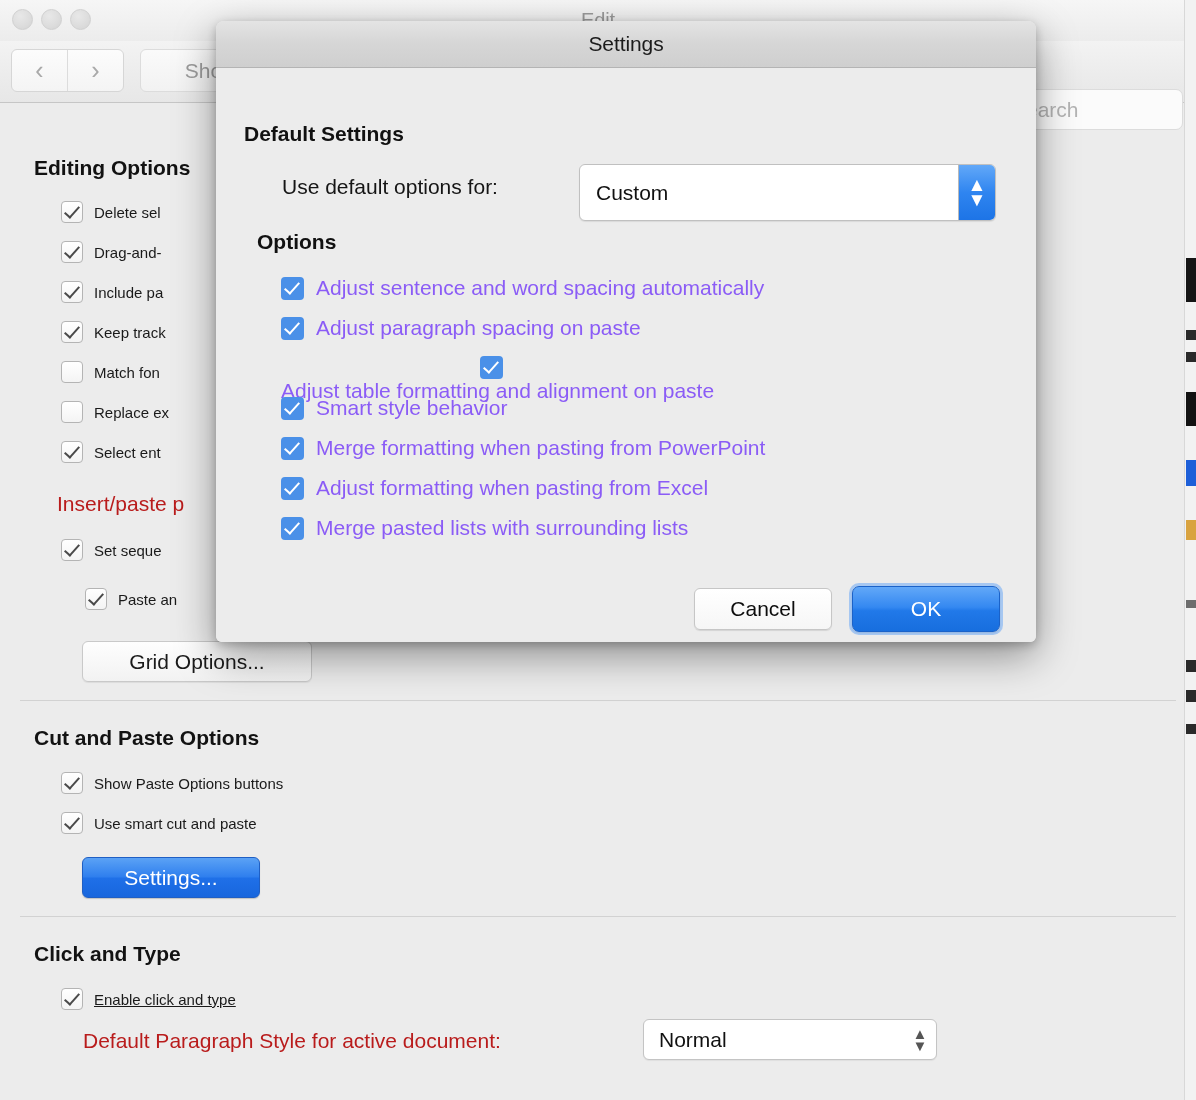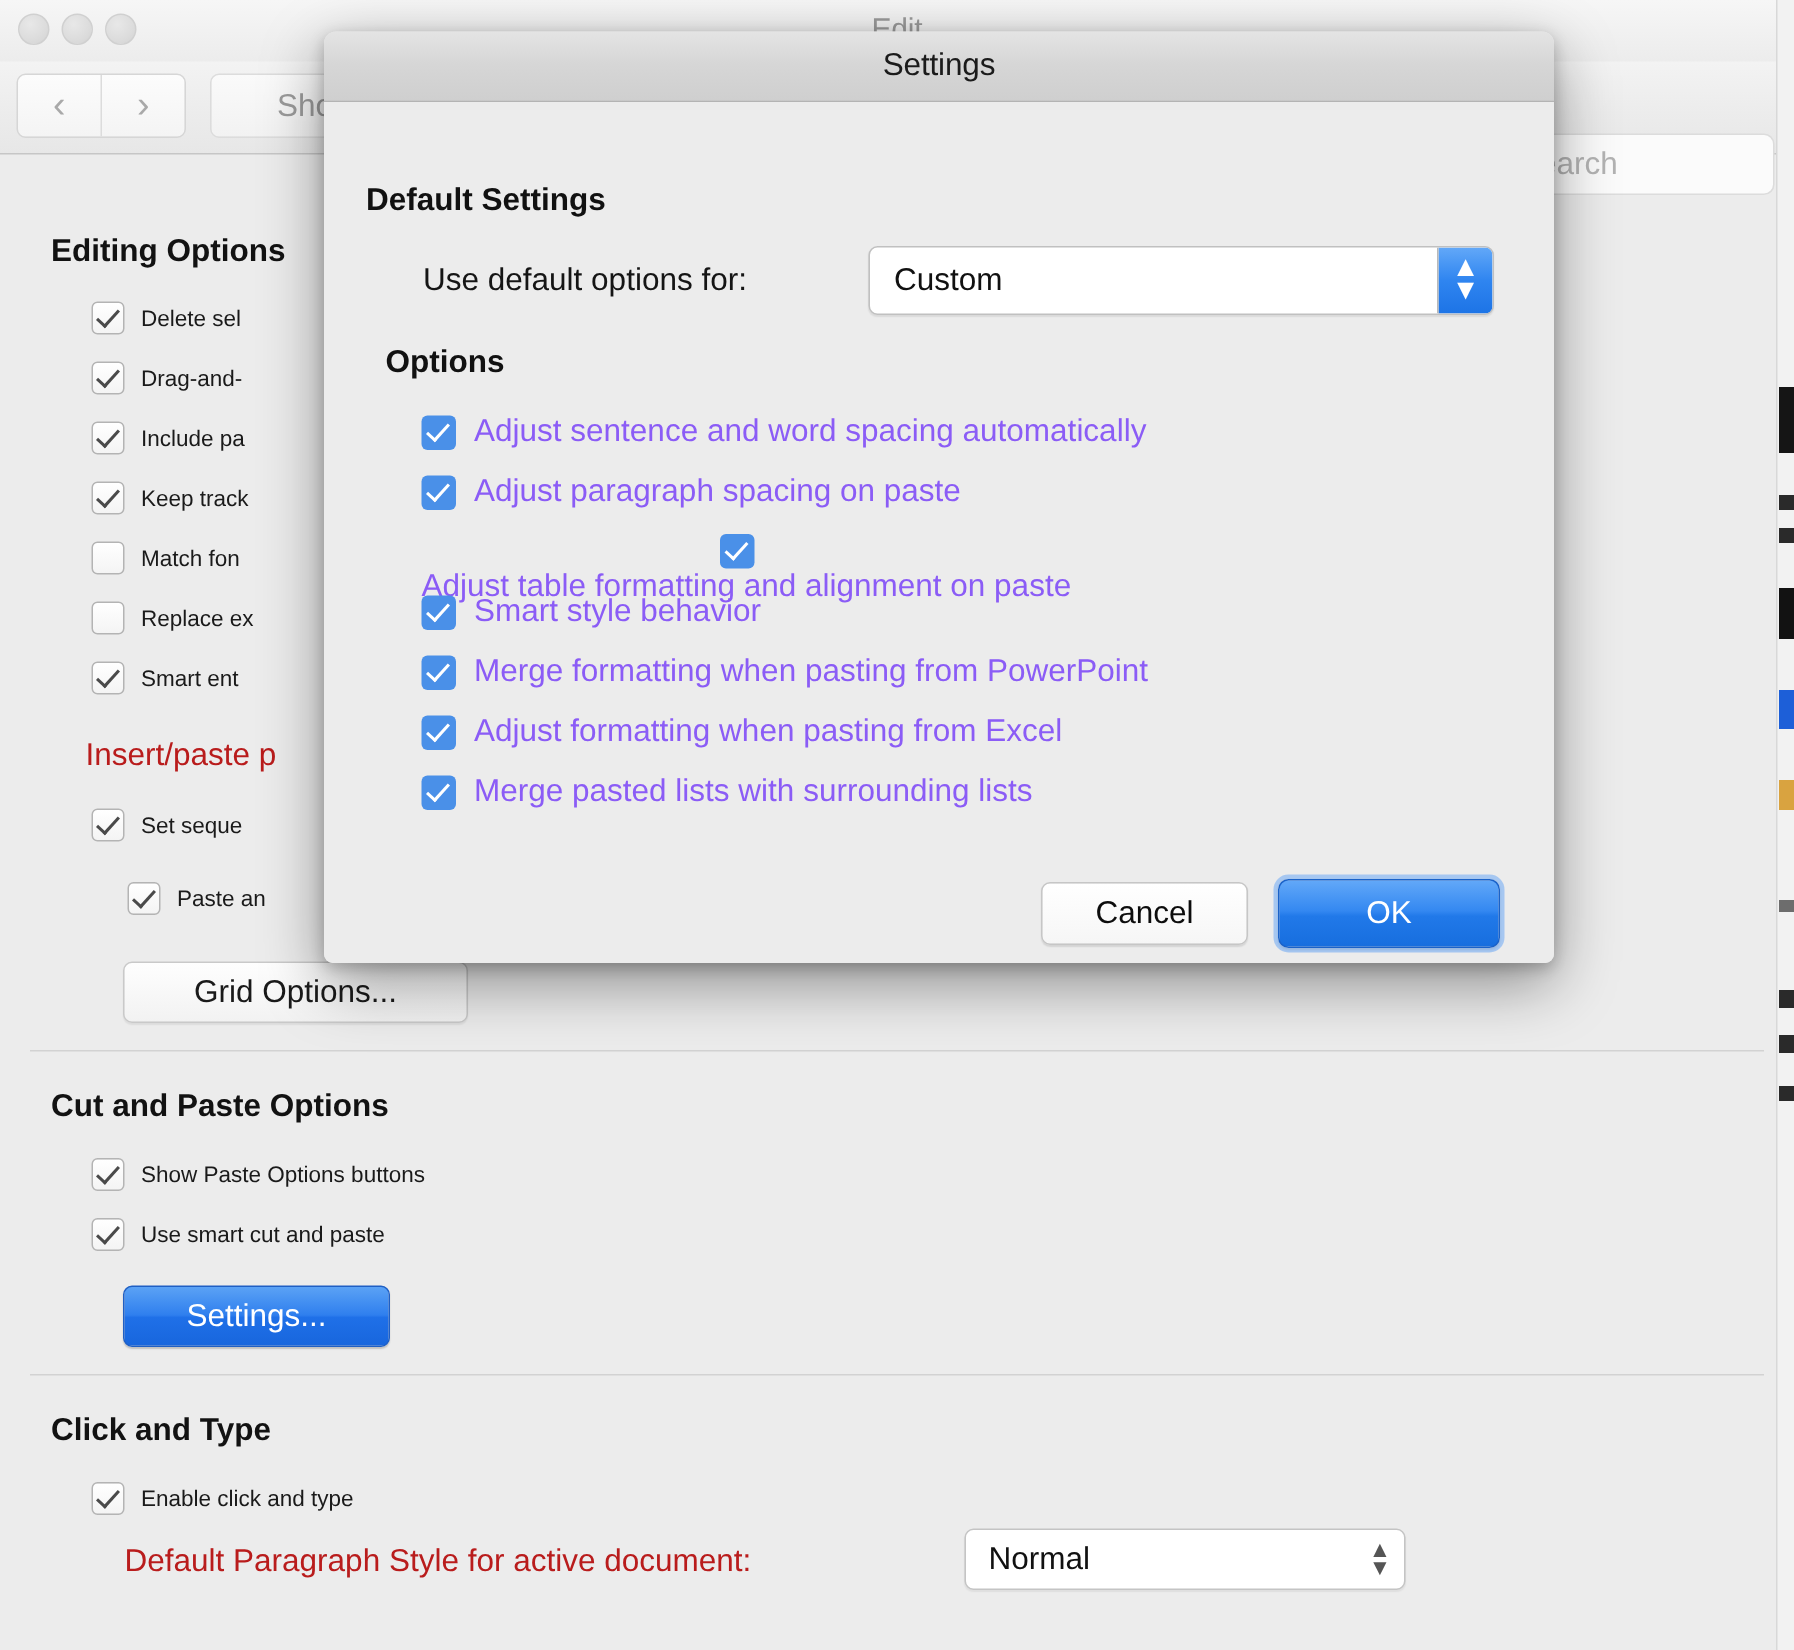--- a/index.html
+++ b/index.html
@@ -470,7 +470,7 @@
 
     <div class="dlg-label" style="left:66px; top:107px;">Use default options for:</div>
 
-    <div class="popup-blue" style="left:363px; top:96px; width:417px; height:46px;">
+    <div class="popup-blue" style="left:363px; top:96px; width:417px; height:57px;">
       <span>Custom</span>
       <span class="stepper-blue">
         <span class="chev">▲</span>

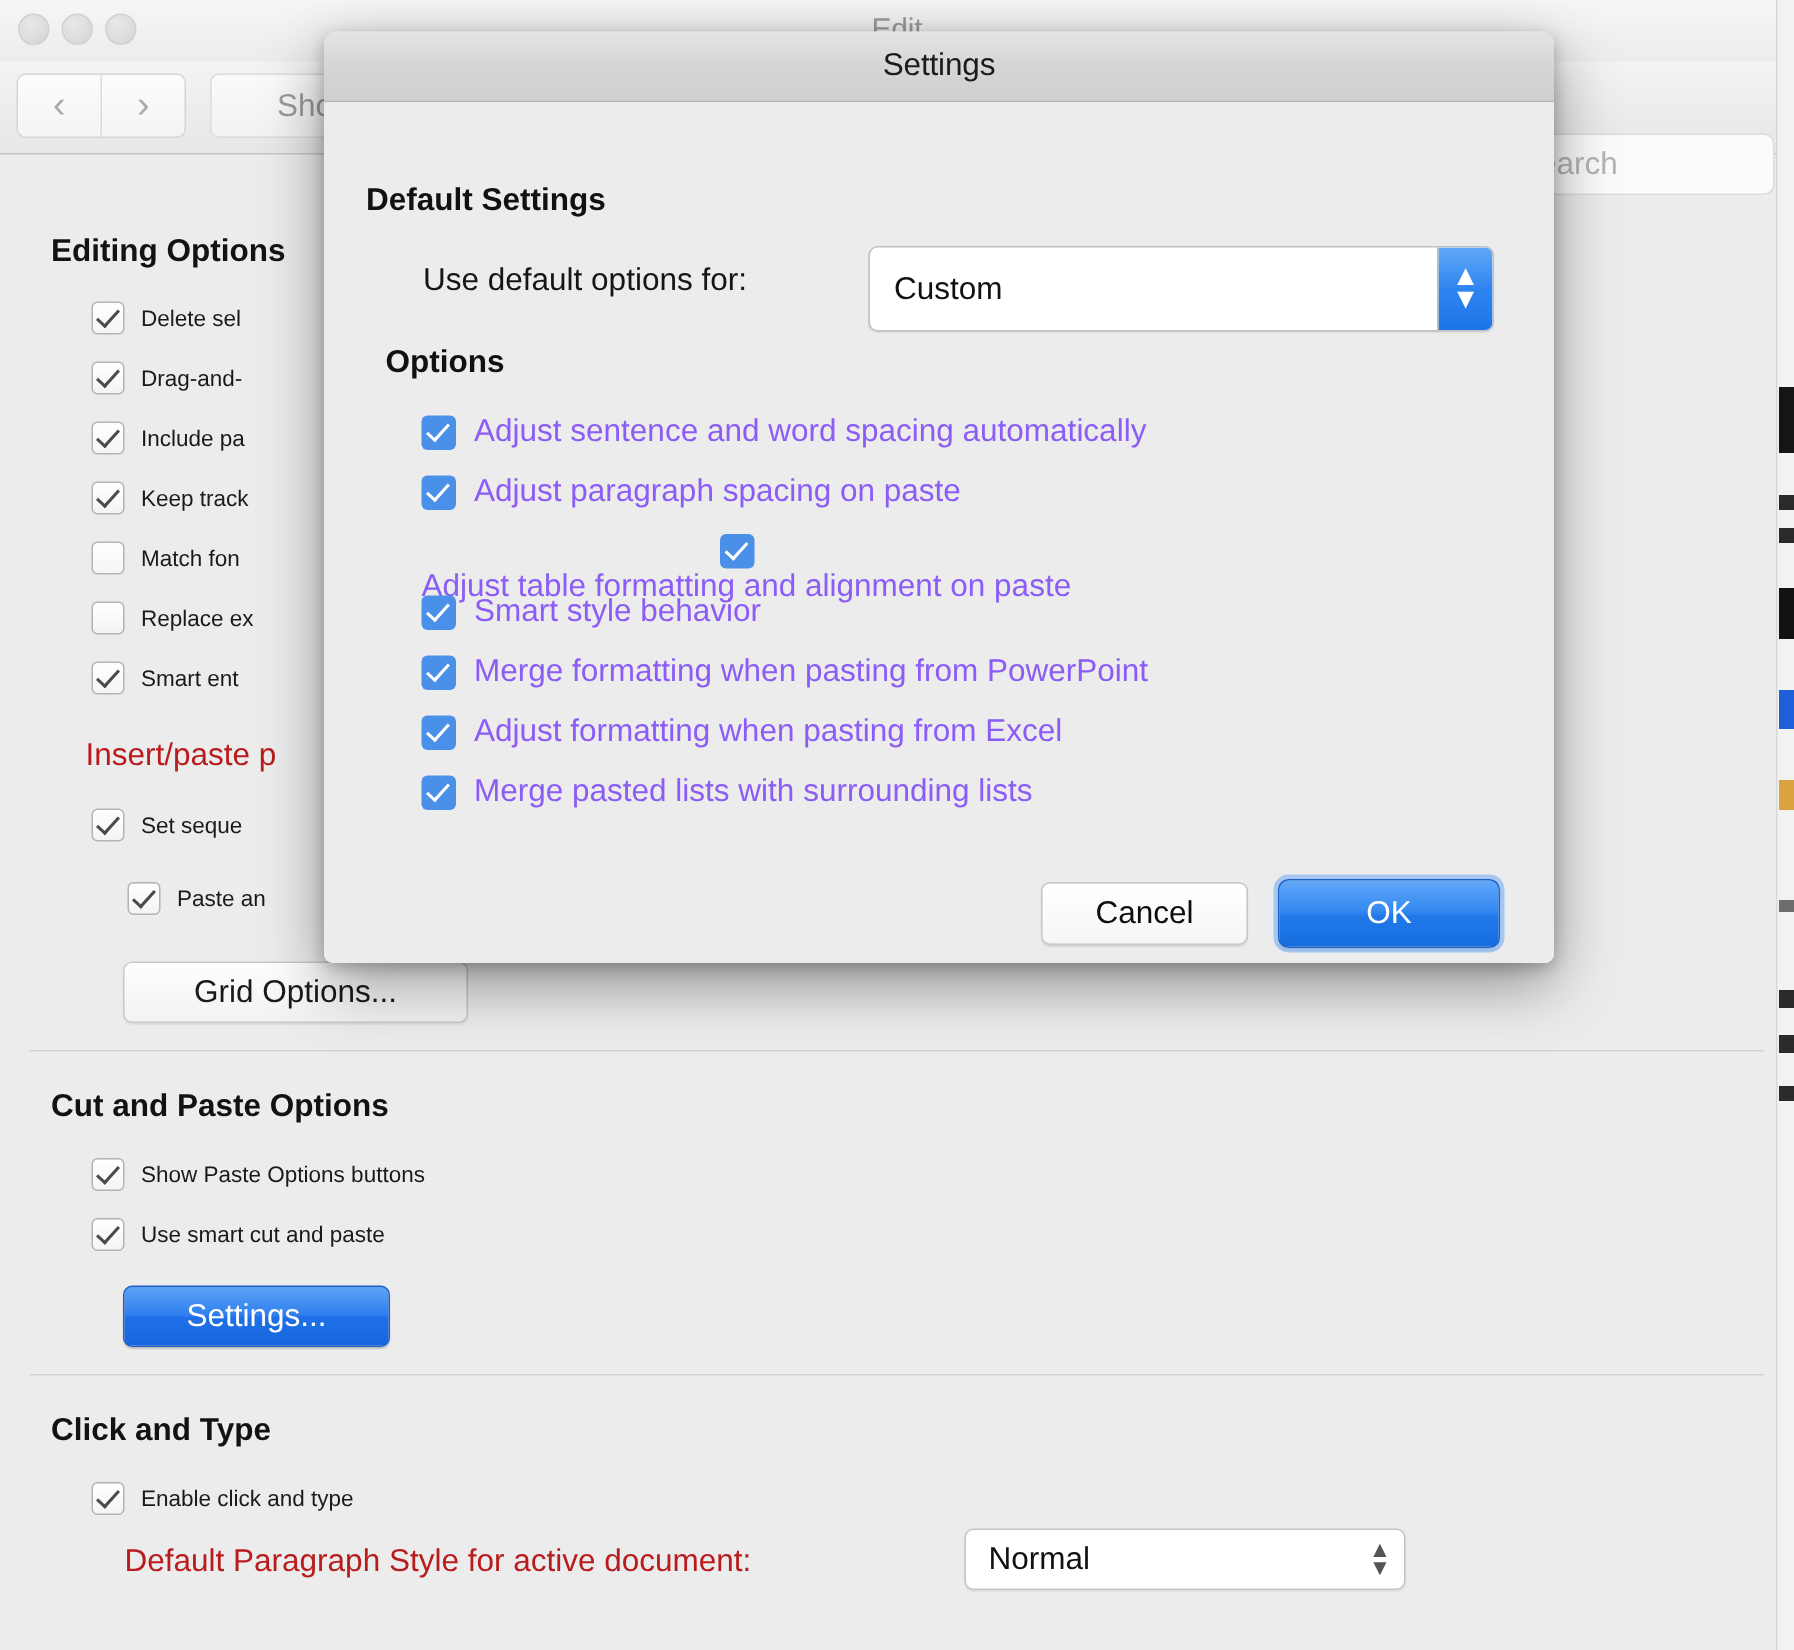--- a/index.html
+++ b/index.html
@@ -392,7 +392,7 @@
     </div>
     <div class="bg-row" style="left:61px; top:337px;">
       <span class="cb-gray on"></span>
-      <span>Smart ent</span>
+      <span>Select ent</span>
     </div>
 
     <div class="plain-label" style="left:57px; top:388px;">Insert/paste p</div>

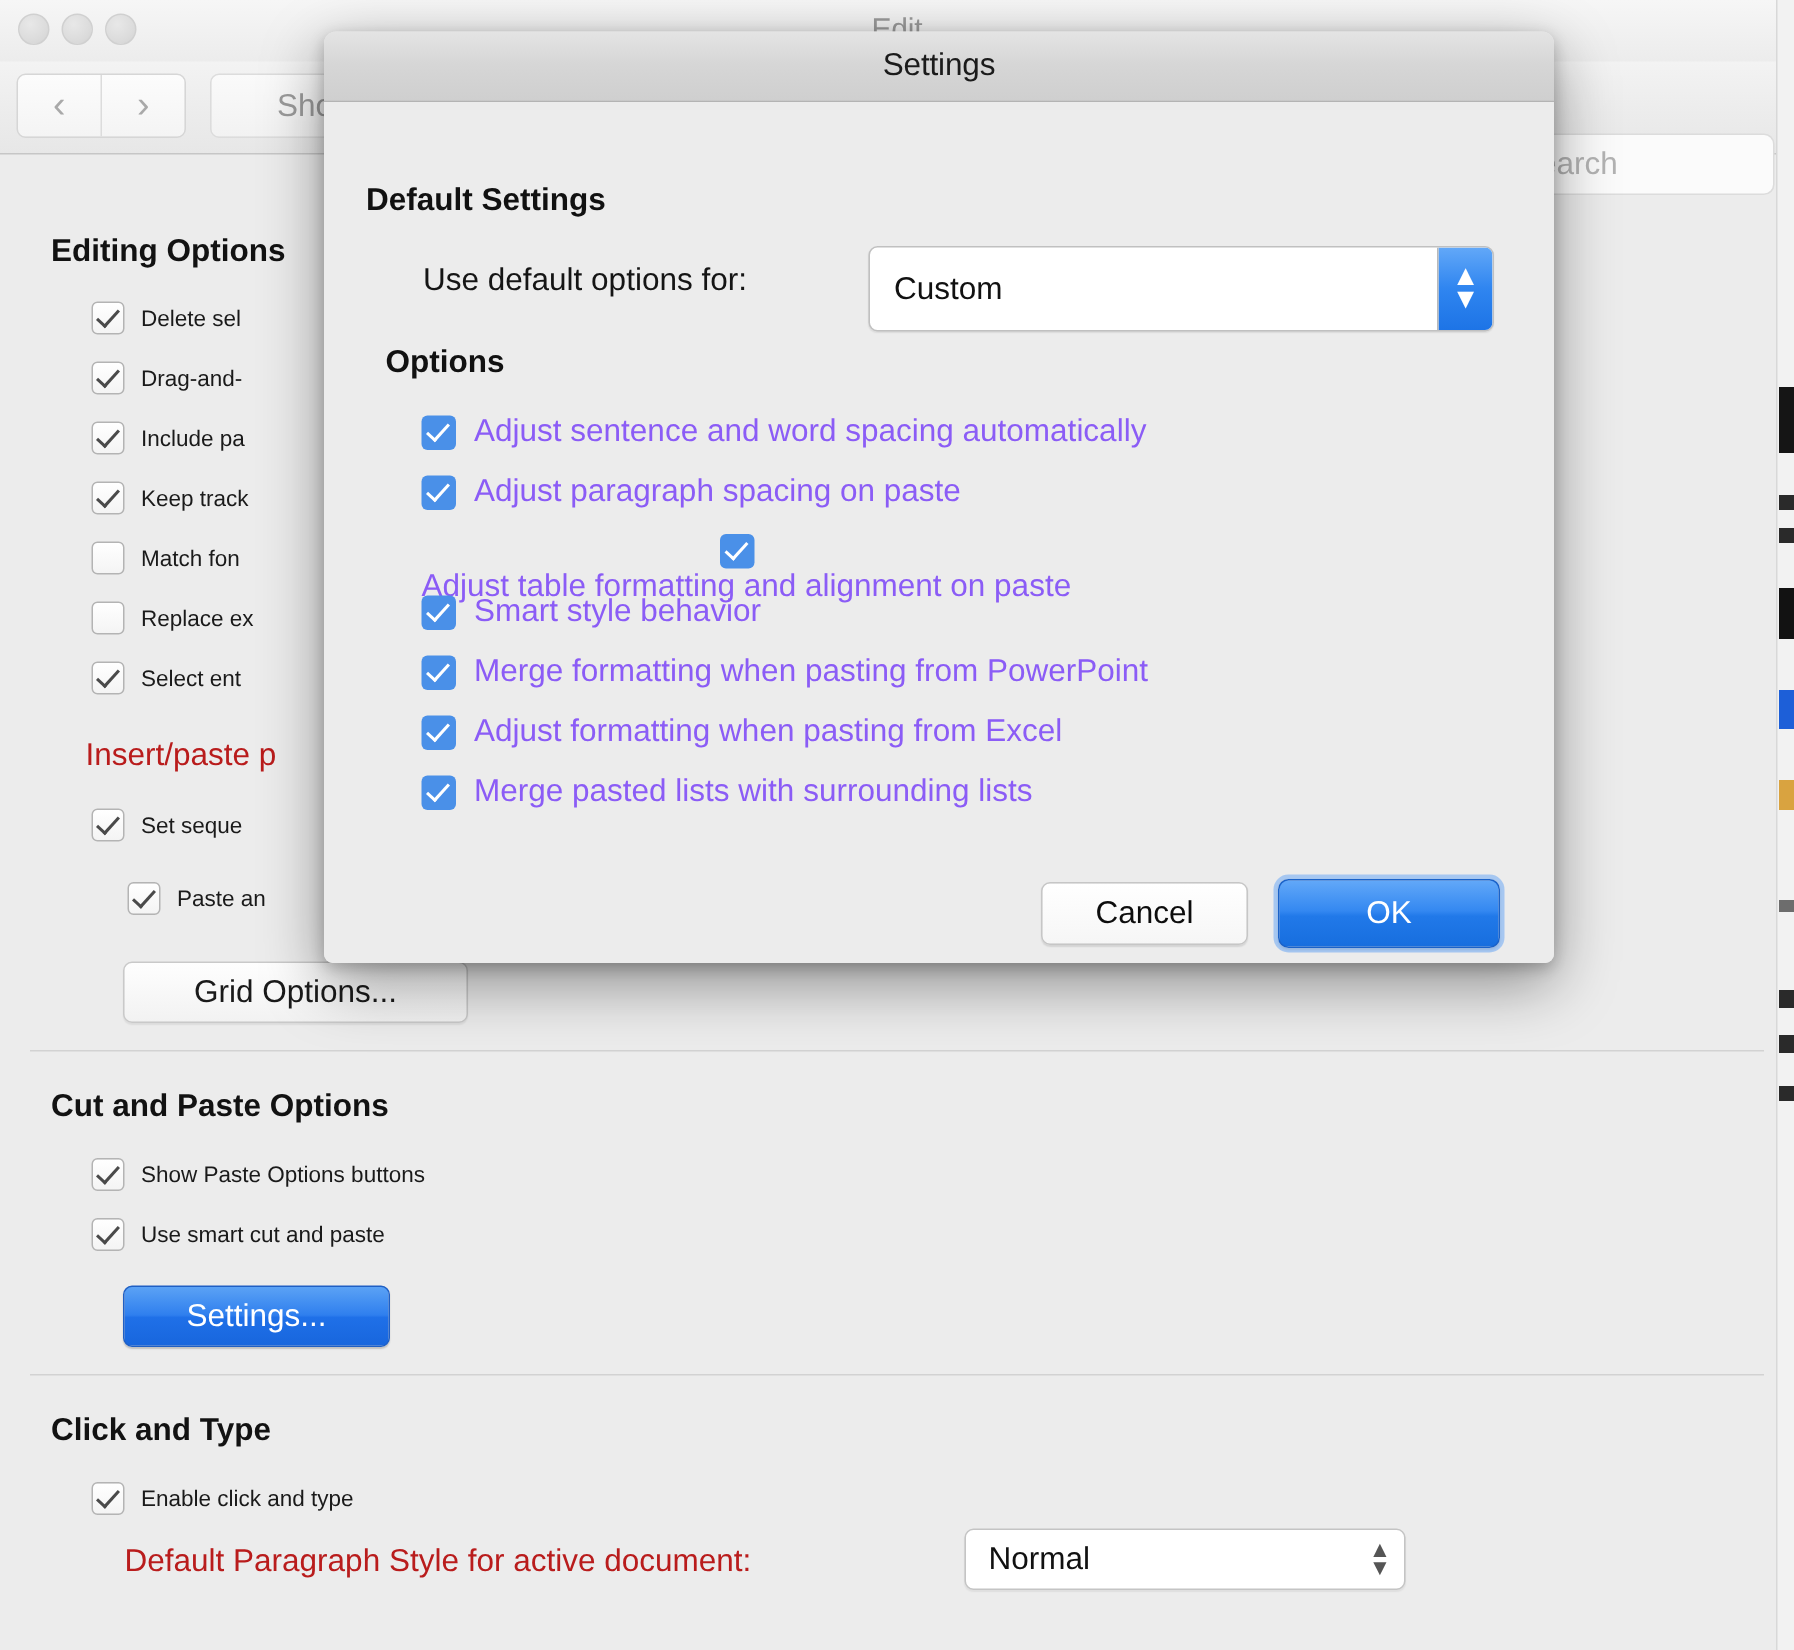--- a/index.html
+++ b/index.html
@@ -427,7 +427,7 @@
 
     <div class="sec-head" style="left:34px; top:838px;">Click and Type</div>
 
-    <div class="bg-row" style="left:61px; top:884px;">
+    <div class="bg-row" style="left:61px; top:884px;text-decoration:underline;">
       <span class="cb-gray on"></span>
       <span>Enable click and type</span>
     </div>

